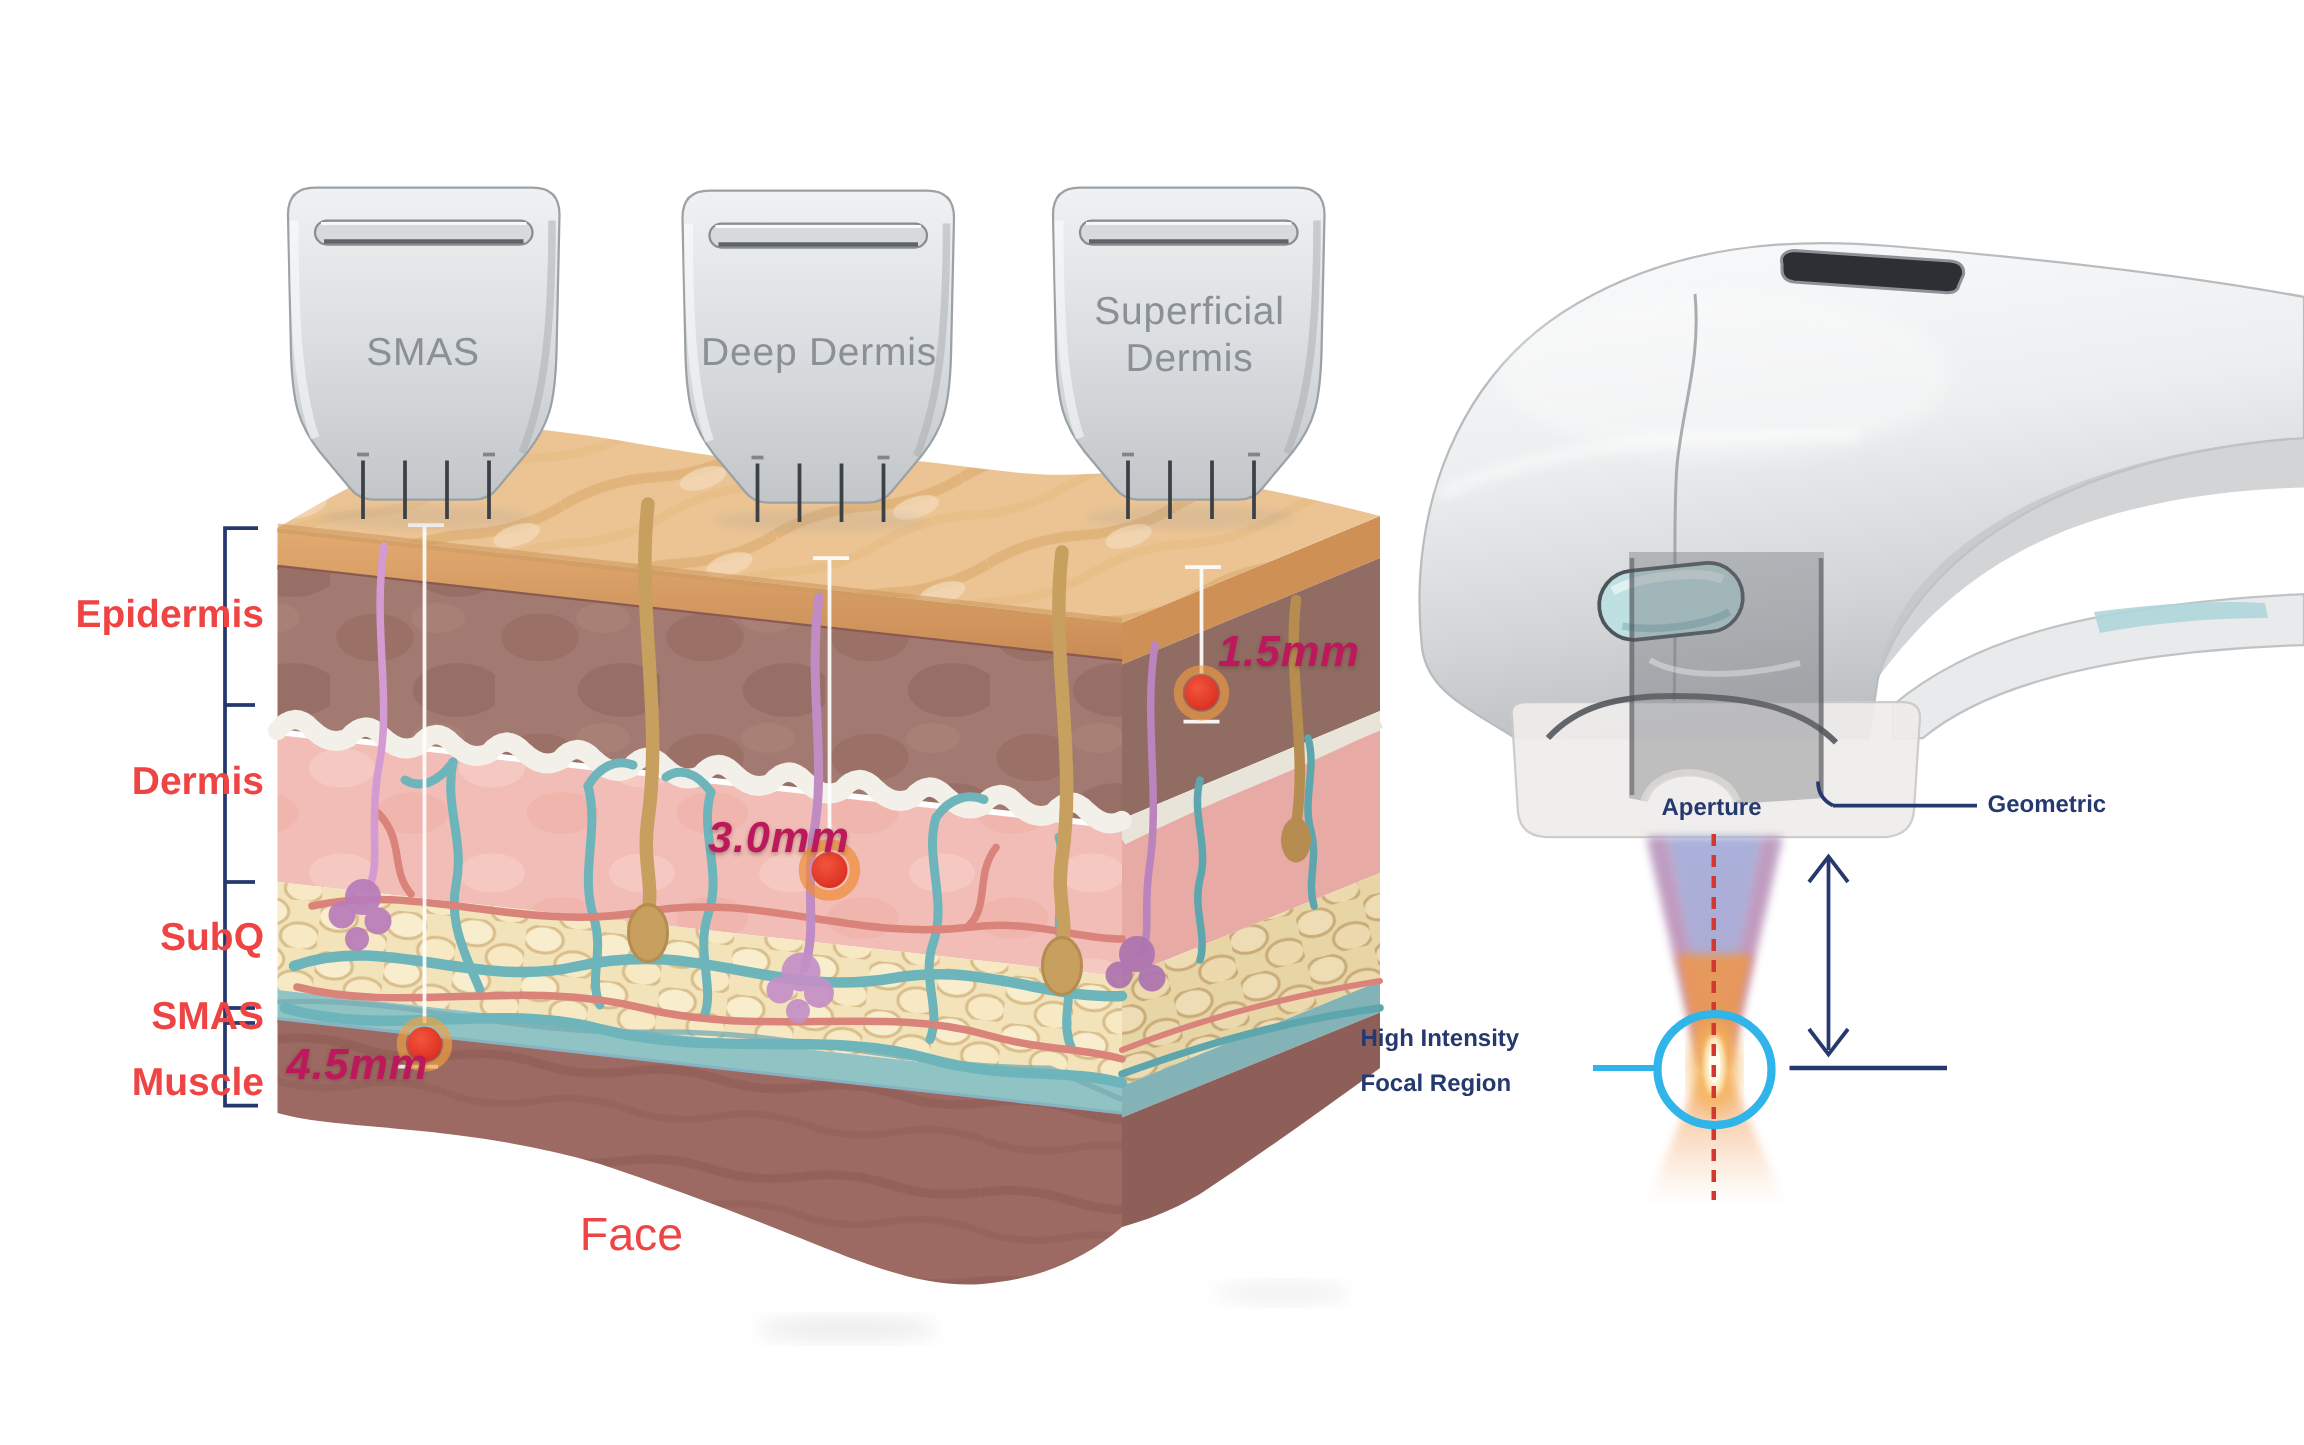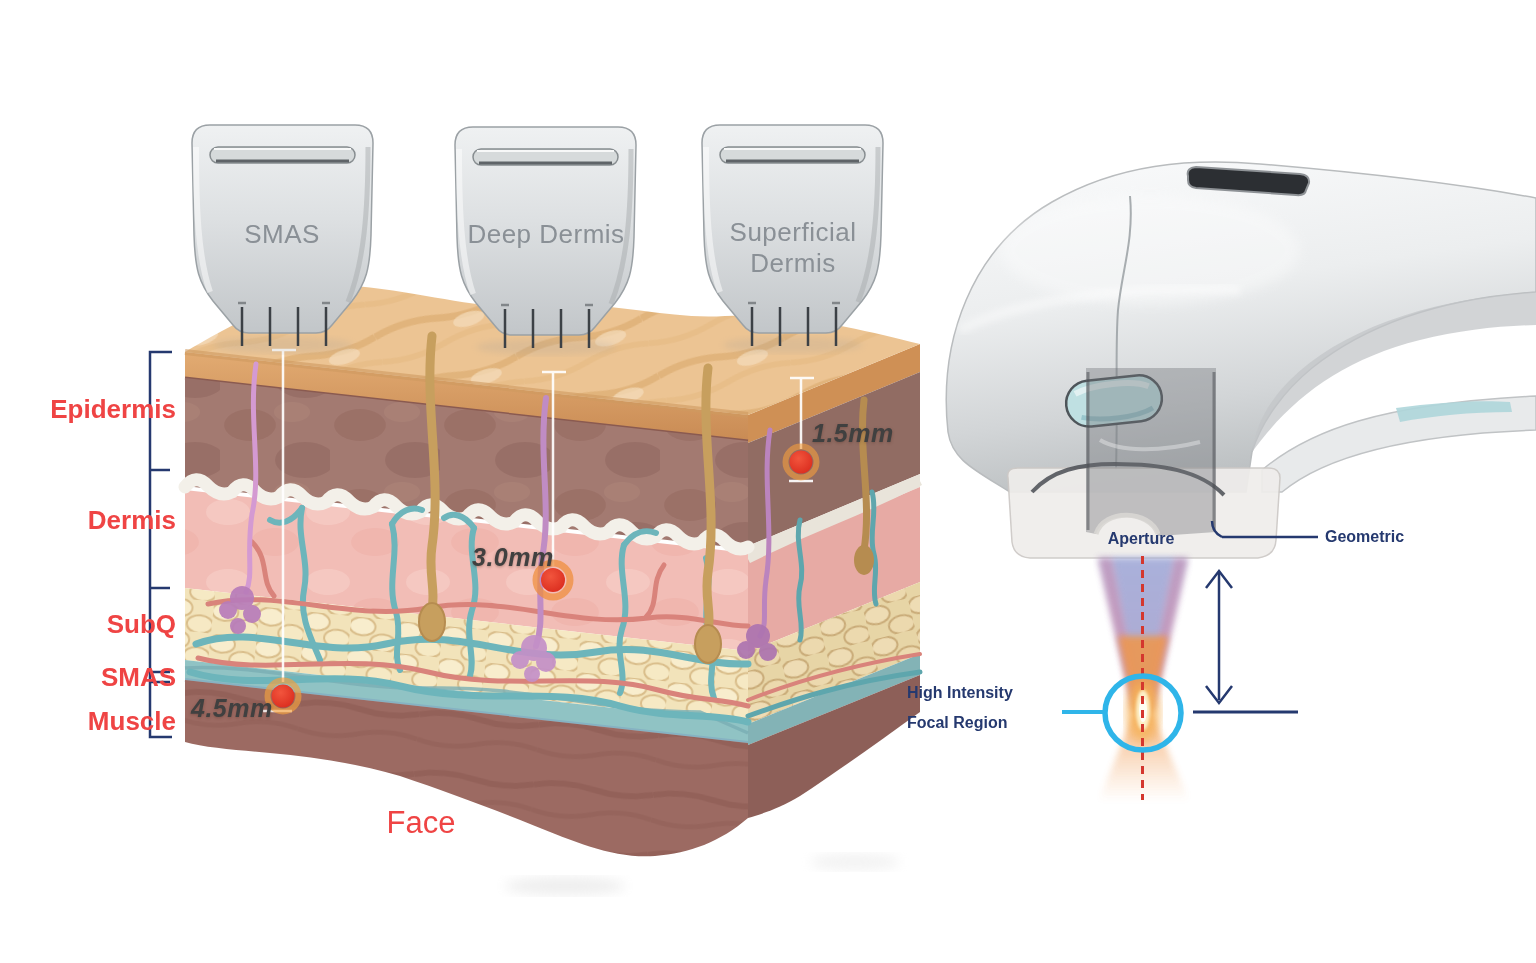--- a/index.html
+++ b/index.html
@@ -316,7 +316,7 @@
 
   <div class="lbl cart-label" style="left:282px;top:219px">SMAS</div>
   <div class="lbl cart-label" style="left:546px;top:219px">Deep Dermis</div>
-  <div class="lbl cart-label" style="left:793px;top:217px">Superficial
+  <div class="lbl cart-label" style="left:793px;top:192px">Superficial
 Dermis</div>
 
   <div class="lbl layer-label" style="right:1396px;top:396px">Epidermis</div>

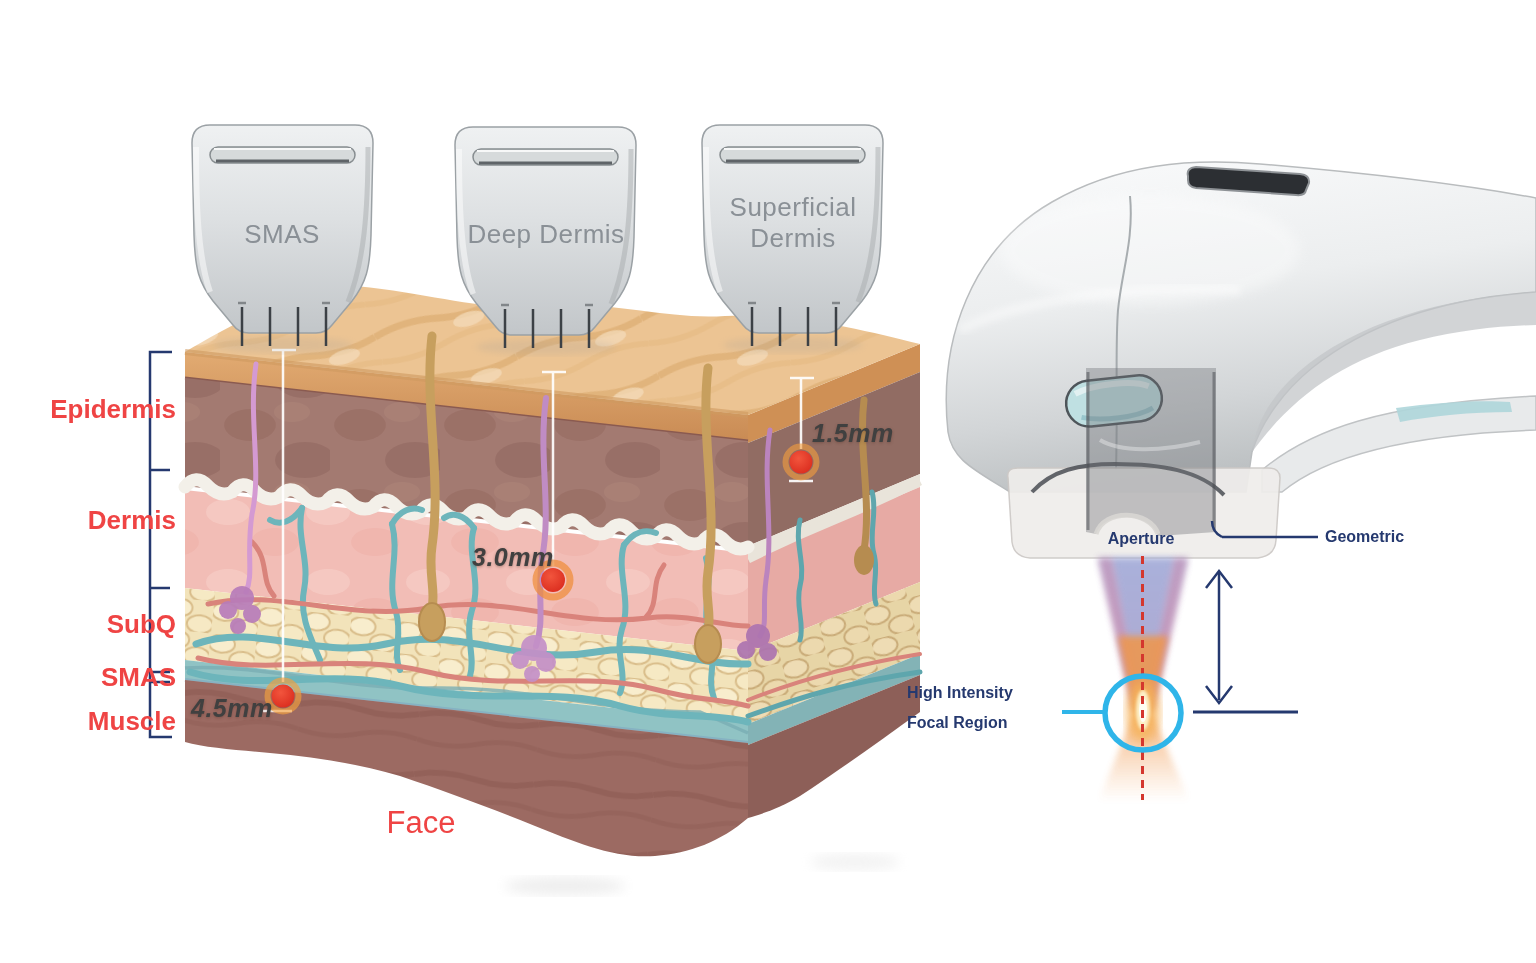--- a/index.html
+++ b/index.html
@@ -18,7 +18,7 @@
     color:#ef4444;font-size:26px;font-weight:600;text-align:right;line-height:1;
   }
   .depth-label{
-    color:#404040;font-size:25px;font-style:italic;font-weight:700;
+    color:#be185d;font-size:29px;font-style:italic;font-weight:700;
     text-shadow:0 1px 3px rgba(90,55,45,.45);letter-spacing:.5px;
   }
   .face-label{

